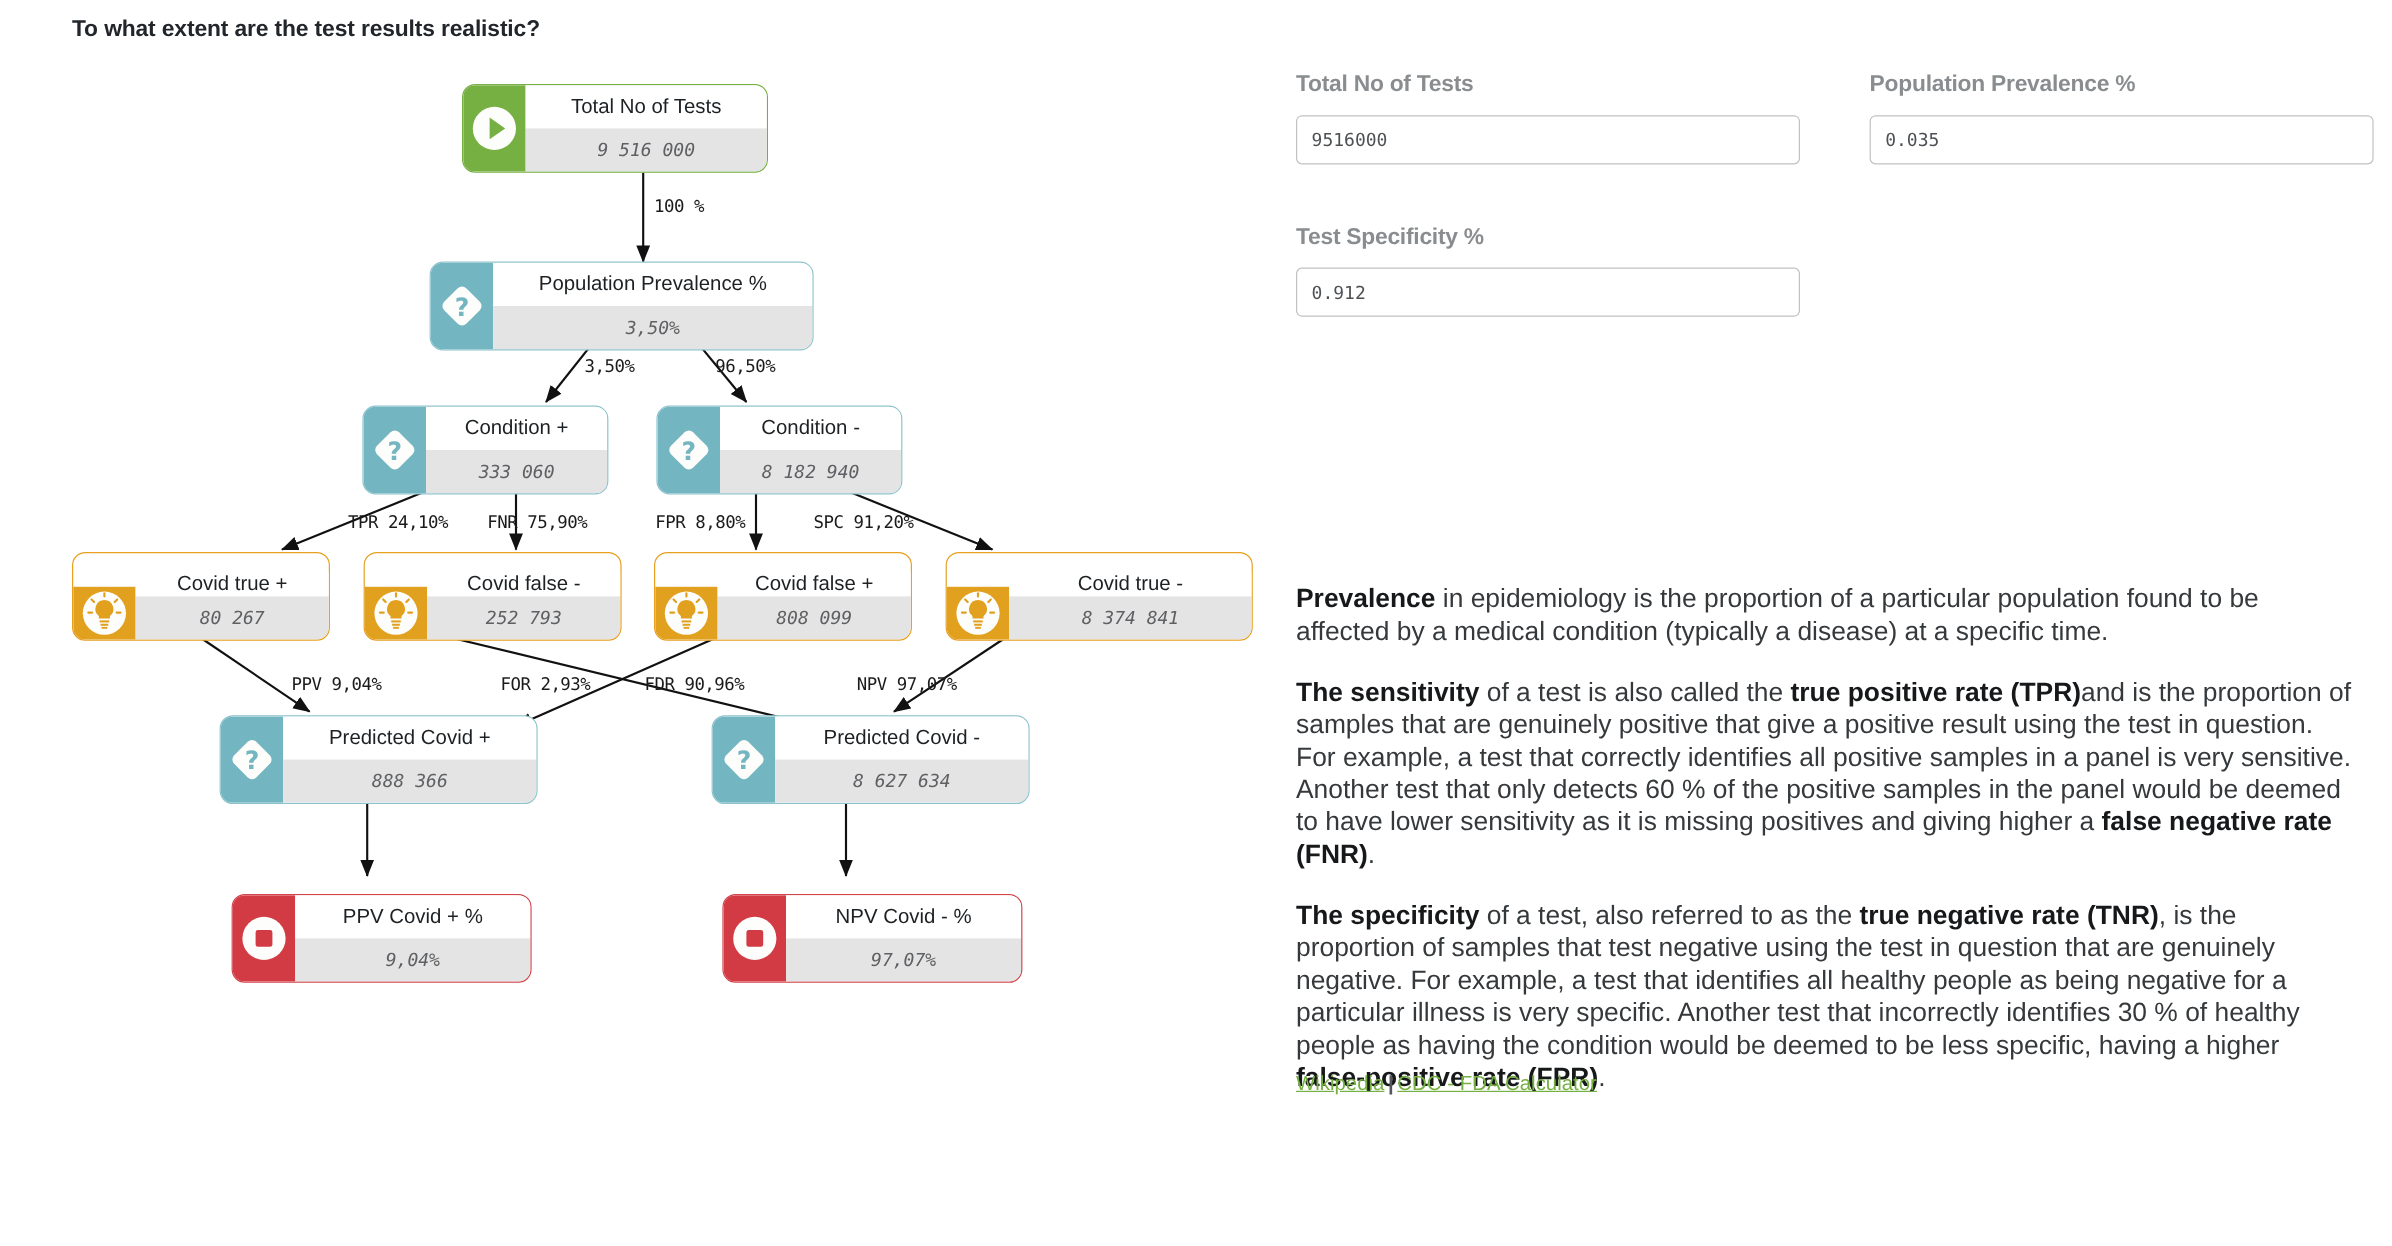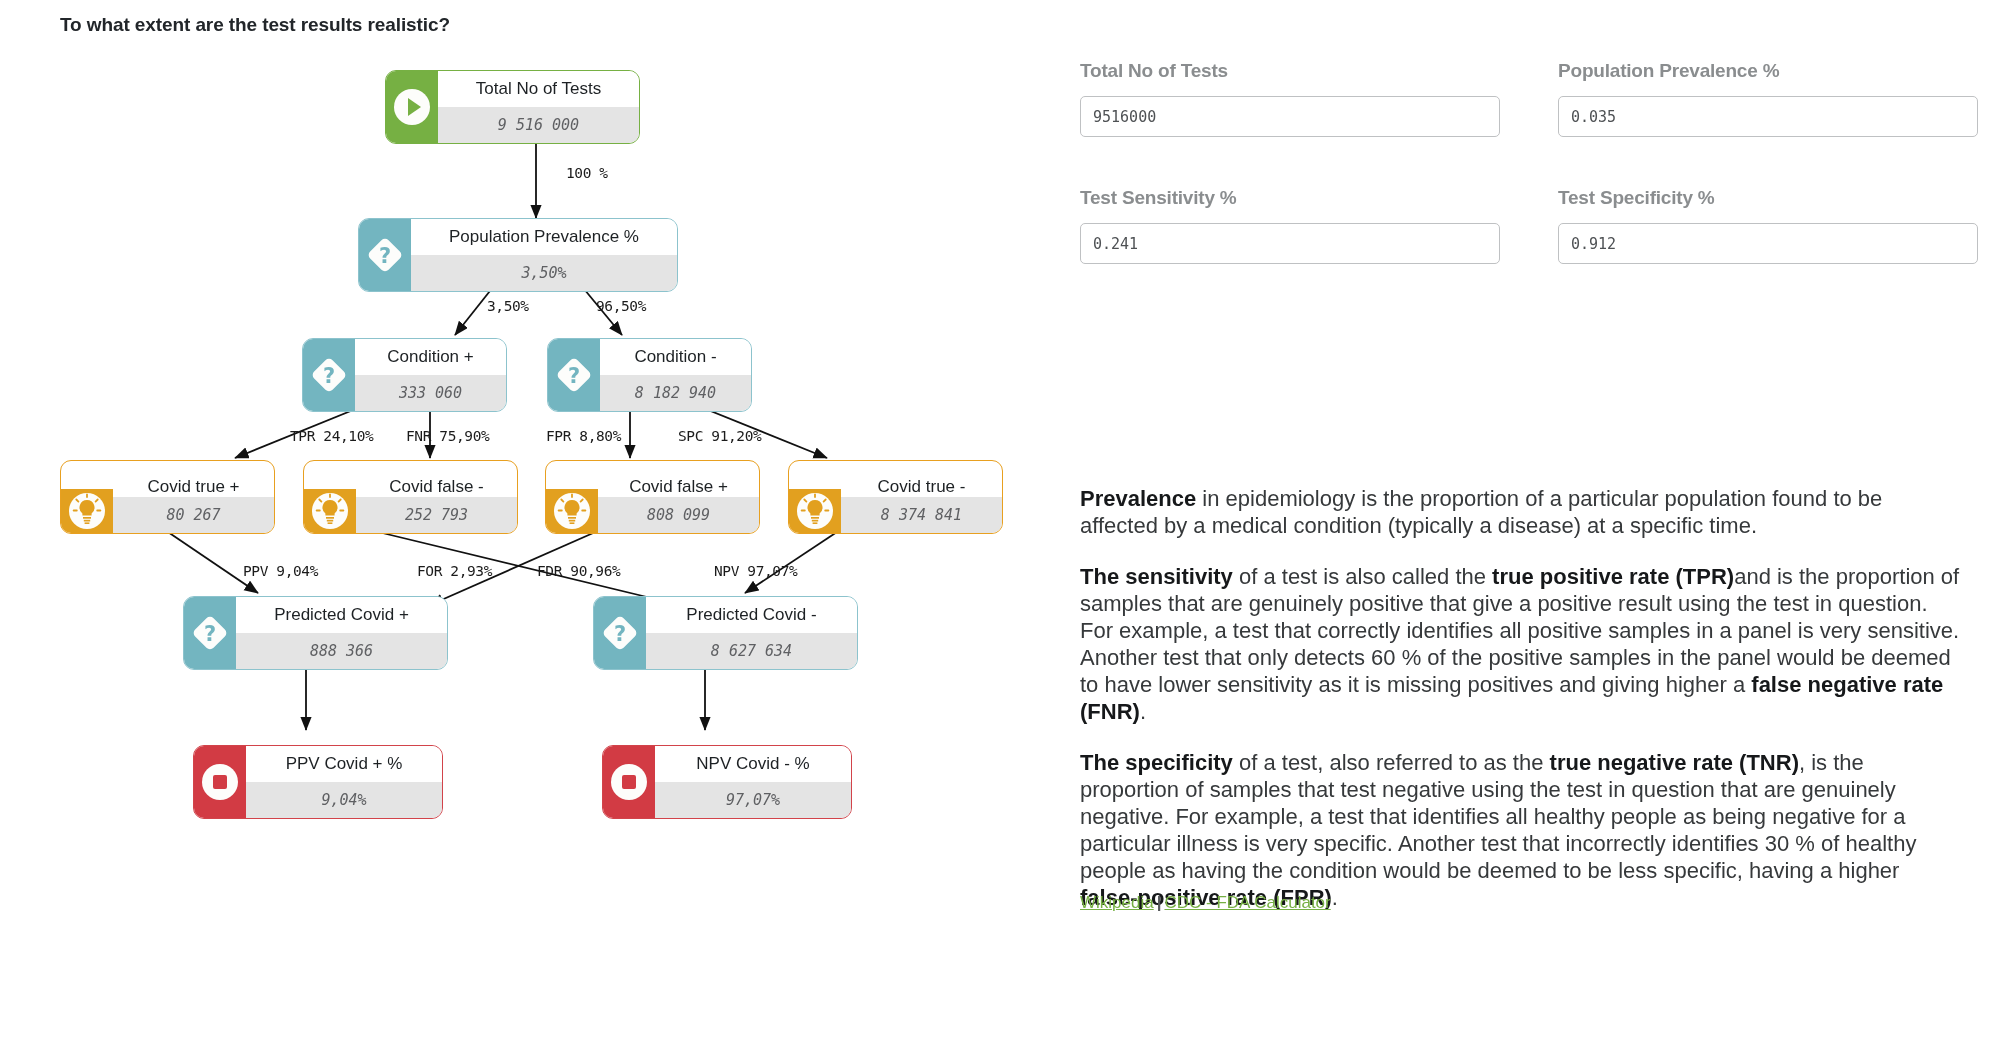--- a/index.html
+++ b/index.html
@@ -413,7 +413,7 @@
       </div>
     </div>
 
-    <div class="edge-label" style="left:566px; top:125px;">100 %</div>
+    <div class="edge-label" style="left:545px; top:125px;">100 %</div>
     <div class="edge-label" style="left:487px; top:258px;">3,50%</div>
     <div class="edge-label" style="left:596px; top:258px;">96,50%</div>
     <div class="edge-label" style="left:290px; top:388px;">TPR 24,10%</div>

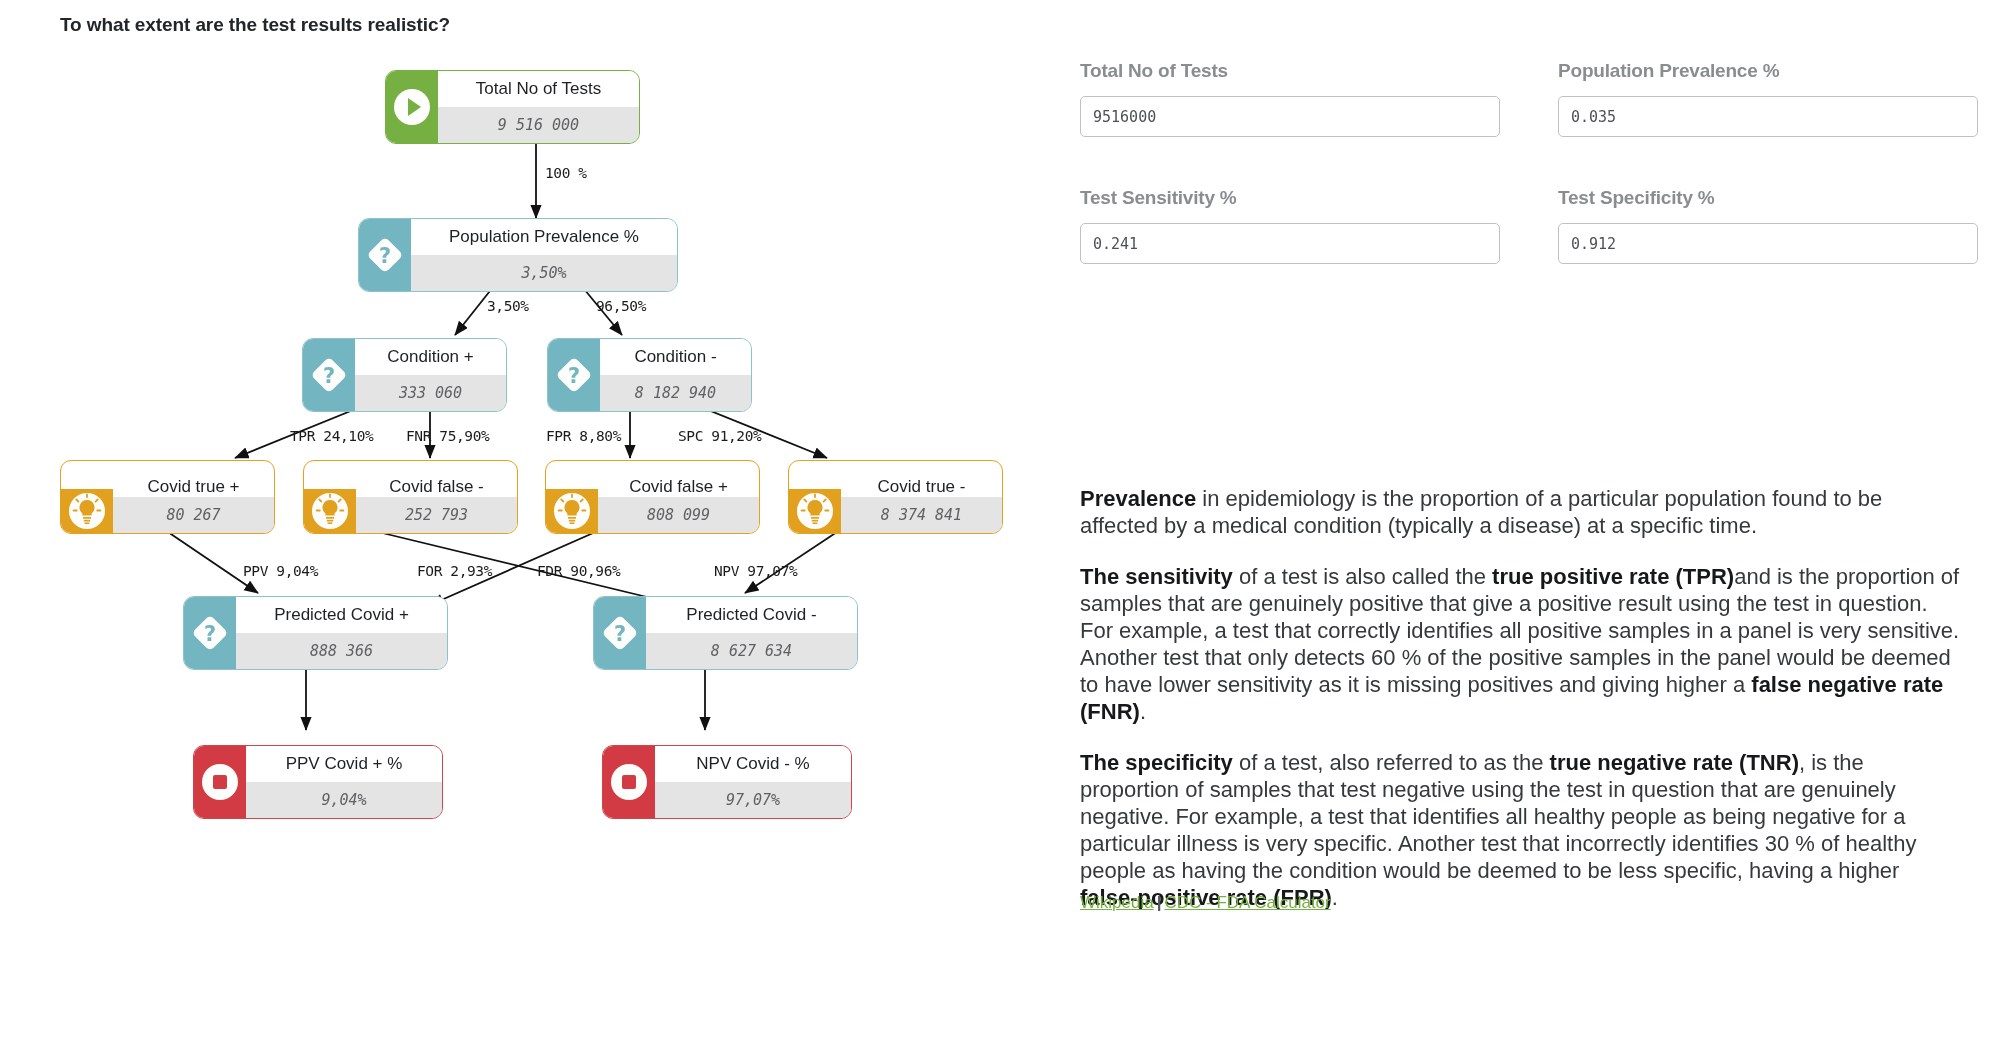--- a/index.html
+++ b/index.html
@@ -439,10 +439,6 @@
         <input class="field-input" type="text" value="0.035" style="">
       </div>
 
-      <div class="field">
-        <div class="field-label">Test Sensitivity %</div>
-        <input class="field-input" type="text" value="0.241" style="">
-      </div>
 
       <div class="field">
         <div class="field-label">Test Specificity %</div>

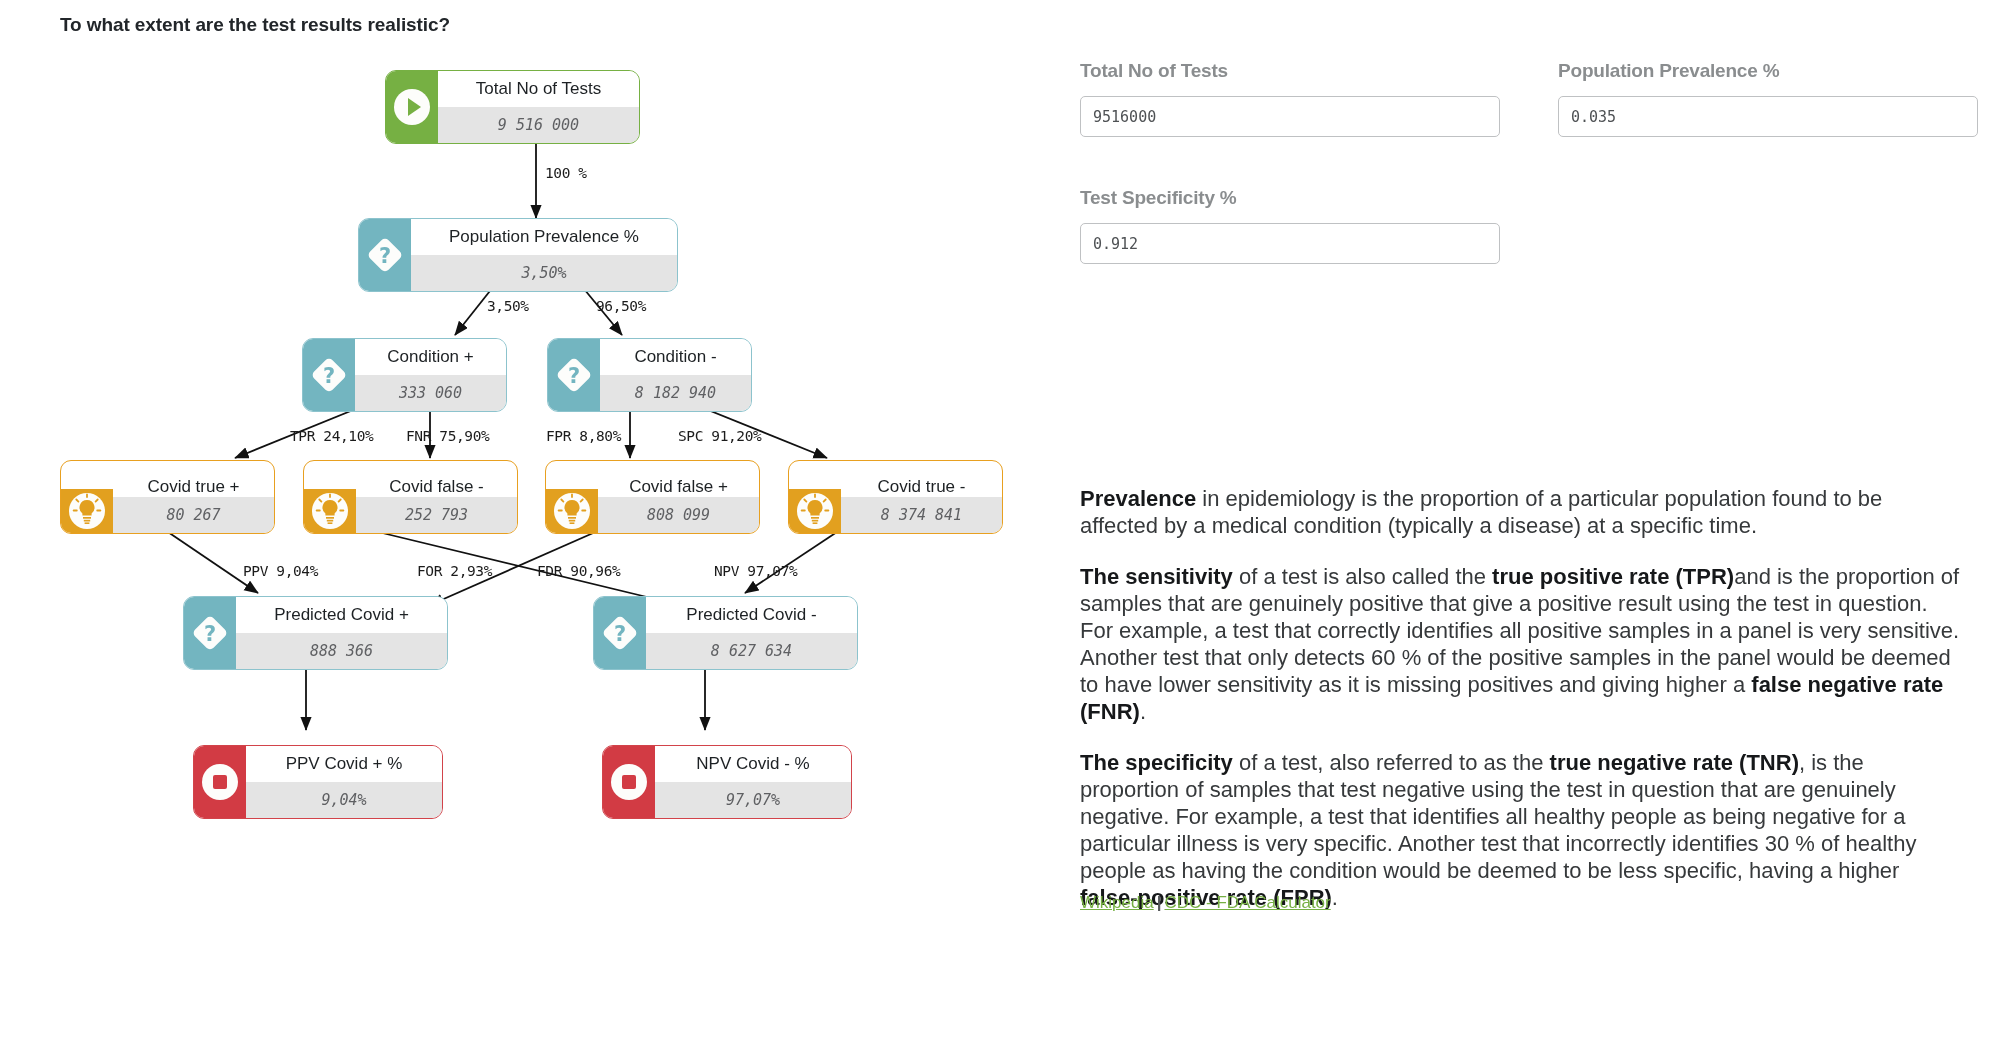--- a/index.html
+++ b/index.html
@@ -338,7 +338,7 @@
       </div>
     </div>
 
-    <div class="node orange" style="left:788px; top:420px; width:215px; height:74px;">
+    <div class="node orange" style="left:788px; top:420px; width:256px; height:74px;">
       <div class="icon-pane">
         <svg width="44" height="44" viewBox="0 0 44 44">
           <circle cx="22" cy="22" r="18" fill="#fdfdfb"></circle>

